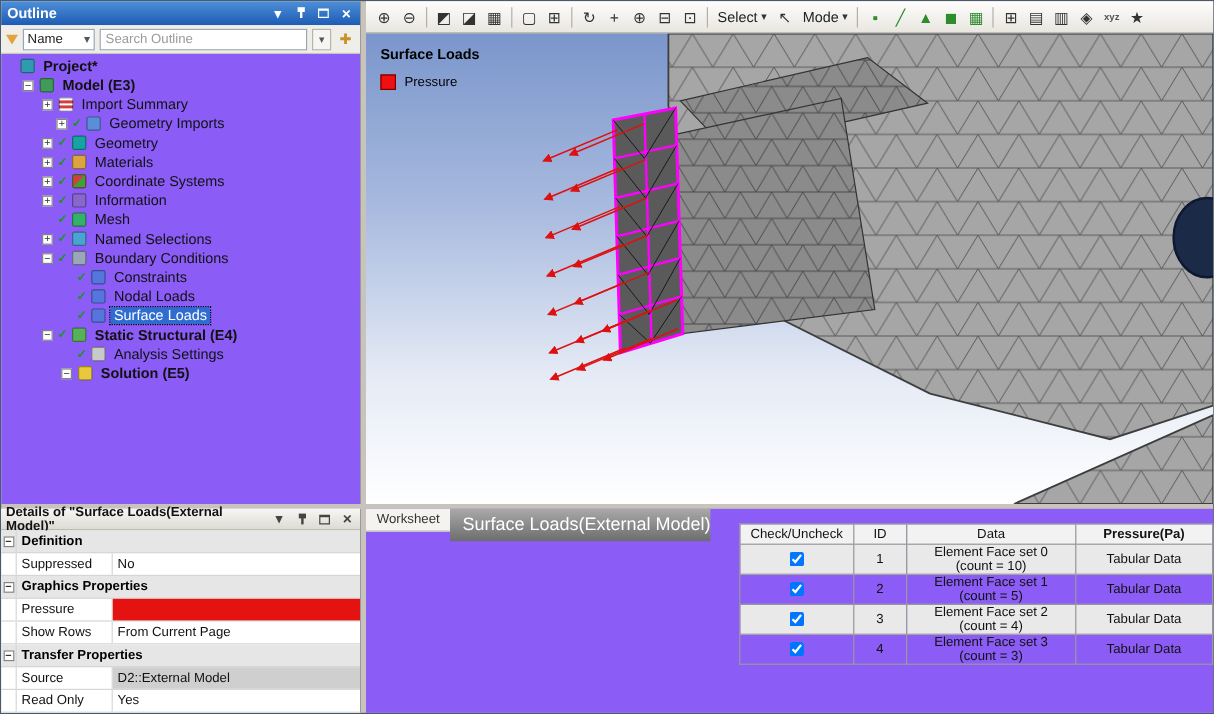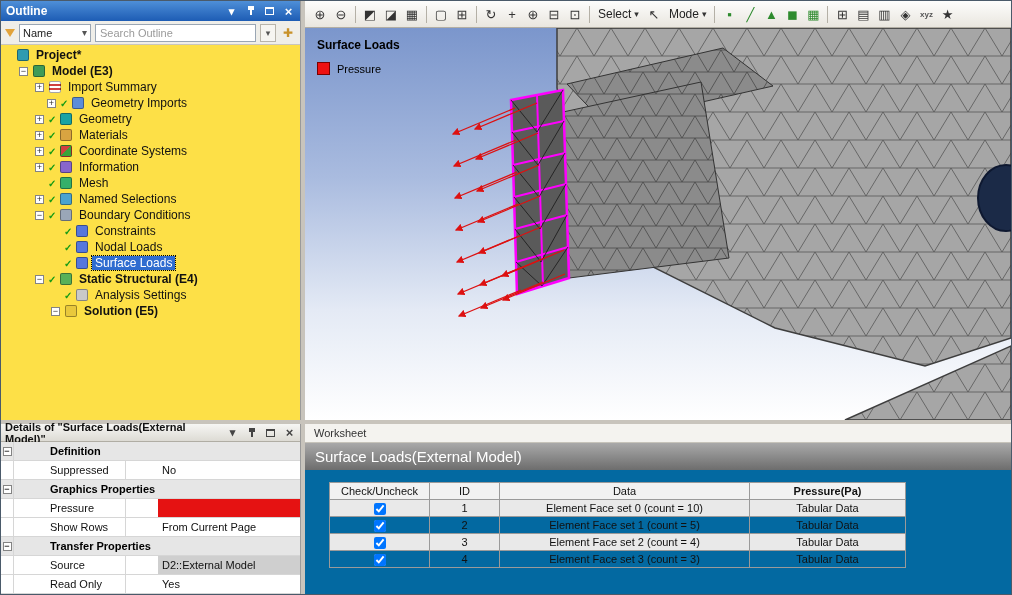--- a/index.html
+++ b/index.html
@@ -26,7 +26,7 @@
     display:flex; align-items:center; gap:4px; padding:0 4px; }
   .funnel { width:0; height:0; border-left:5px solid transparent; border-right:5px solid transparent;
     border-top:8px solid #e2a33a; }
-  .combo { width:72px; height:18px; background:#fff; border:1px solid #9aa6b4; display:flex;
+  .combo { width:60px; height:18px; background:#fff; border:1px solid #9aa6b4; display:flex;
     align-items:center; padding:0 3px; font-size:11px; color:#222; }
   .combo::after { content:"▾"; margin-left:auto; color:#555; font-size:10px; }
   .search { flex:1; height:18px; border:1px solid #9aa6b4; font-size:11px; padding:0 4px;

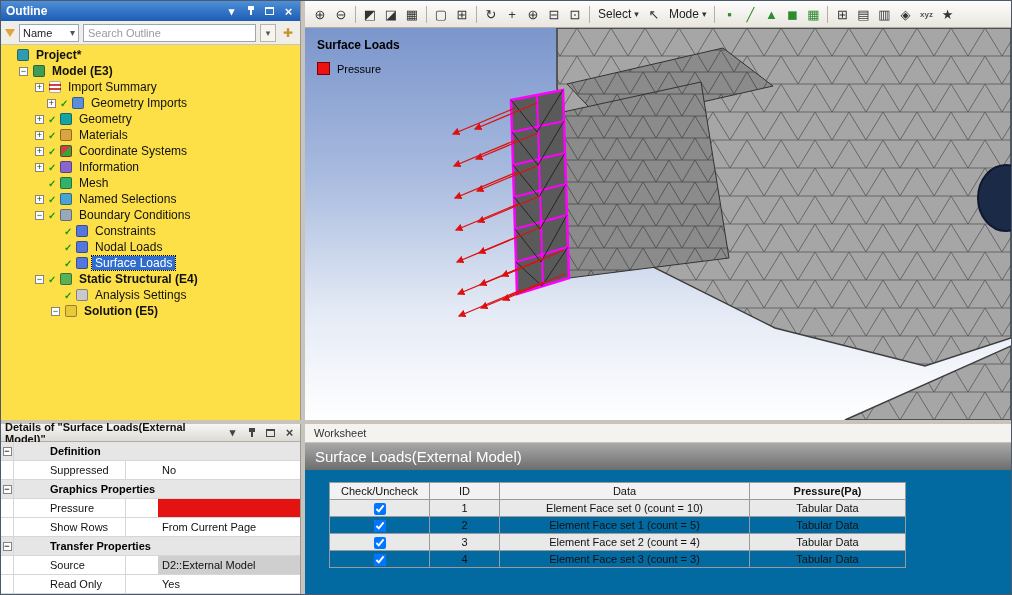--- a/index.html
+++ b/index.html
@@ -36,7 +36,7 @@
     display:flex; align-items:center; justify-content:center; font-size:9px; }
   .gold { color:#c8922a; font-size:12px; border:none; background:none; }
 
-  .tree { flex:1; background:#fde047; padding-top:2px; overflow:hidden; }
+  .tree { flex:1; background:#8b5cf6; padding-top:2px; overflow:hidden; }
   .trow { height:16px; display:flex; align-items:center; white-space:nowrap; }
   .exp { width:9px; height:9px; flex:none; border:1px solid #848484; background:#fff; color:#333;
     display:inline-flex; align-items:center; justify-content:center; font-size:9px; line-height:8px; margin-right:4px; }

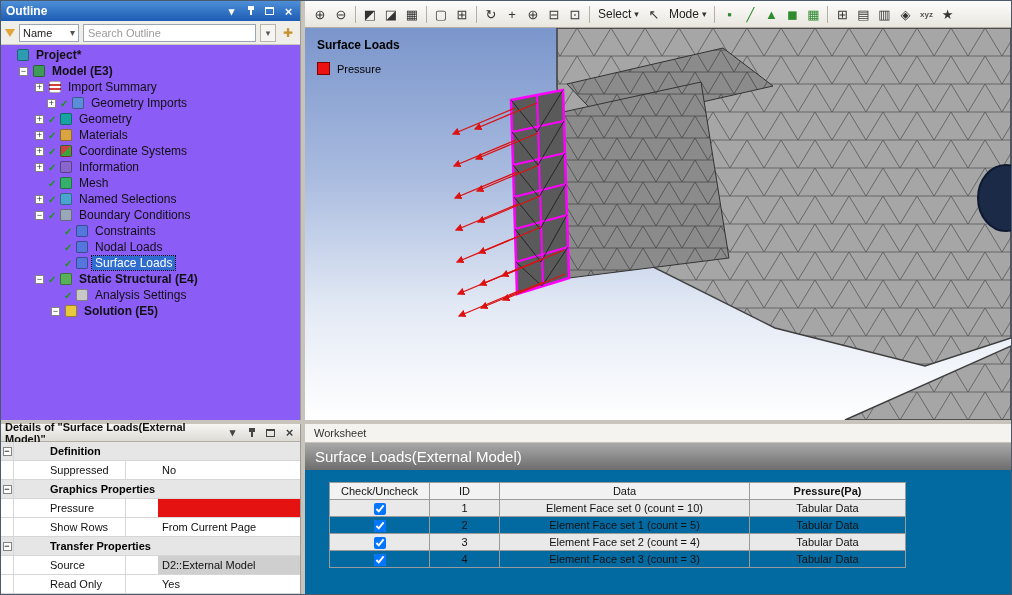--- a/index.html
+++ b/index.html
@@ -92,7 +92,7 @@
   .dval.gray { background:#cfcfcf; }
 
   
-  .worksheet { grid-row:3; grid-column:3; background:#0369a1; display:flex; flex-direction:column;justify-content:center; }
+  .worksheet { grid-row:3; grid-column:3; background:#8b5cf6; display:flex; flex-direction:row;justify-content:center; }
   .ws-tab { height:19px; flex:none; background:#f4f3ef; border-bottom:1px solid #c6c3ba;
     display:flex; align-items:center; padding:0 9px; font-size:11px; color:#333; }
   .ws-band { height:27px; flex:none; background:linear-gradient(180deg,#a9a9a9,#6d6d6d);

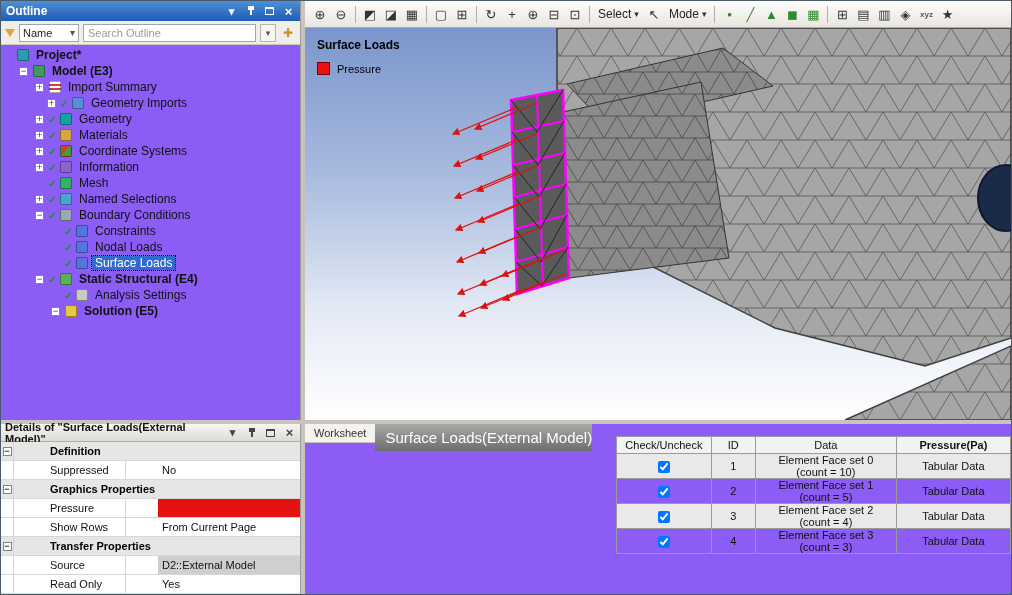--- a/index.html
+++ b/index.html
@@ -81,7 +81,7 @@
   .details { grid-row:3; grid-column:1; background:#fff; display:flex; flex-direction:column; border-right:1px solid #9a9a9a; }
   .details-titlebar { height:18px; flex:none; background:linear-gradient(180deg,#f6f6f4,#dddbd4);
     border-bottom:1px solid #b0ada4; display:flex; align-items:center; padding:0 4px; font-size:11px; color:#111; font-weight:bold; }
-  .drow { display:grid; grid-template-columns:13px 80px 1fr; height:34px; border-bottom:1px solid #d6d6d6; font-size:11px;gap:32px; }
+  .drow { display:grid; grid-template-columns:13px 80px 1fr; height:34px; border-bottom:1px solid #d6d6d6; font-size:11px; }
   .dgut { border-right:1px solid #d6d6d6; display:flex; align-items:center; justify-content:center; }
   .dgut .exp { margin:0; width:9px; height:9px; }
   .dlab { border-right:1px solid #d6d6d6; display:flex; align-items:center; padding:0 4px; color:#111; }

